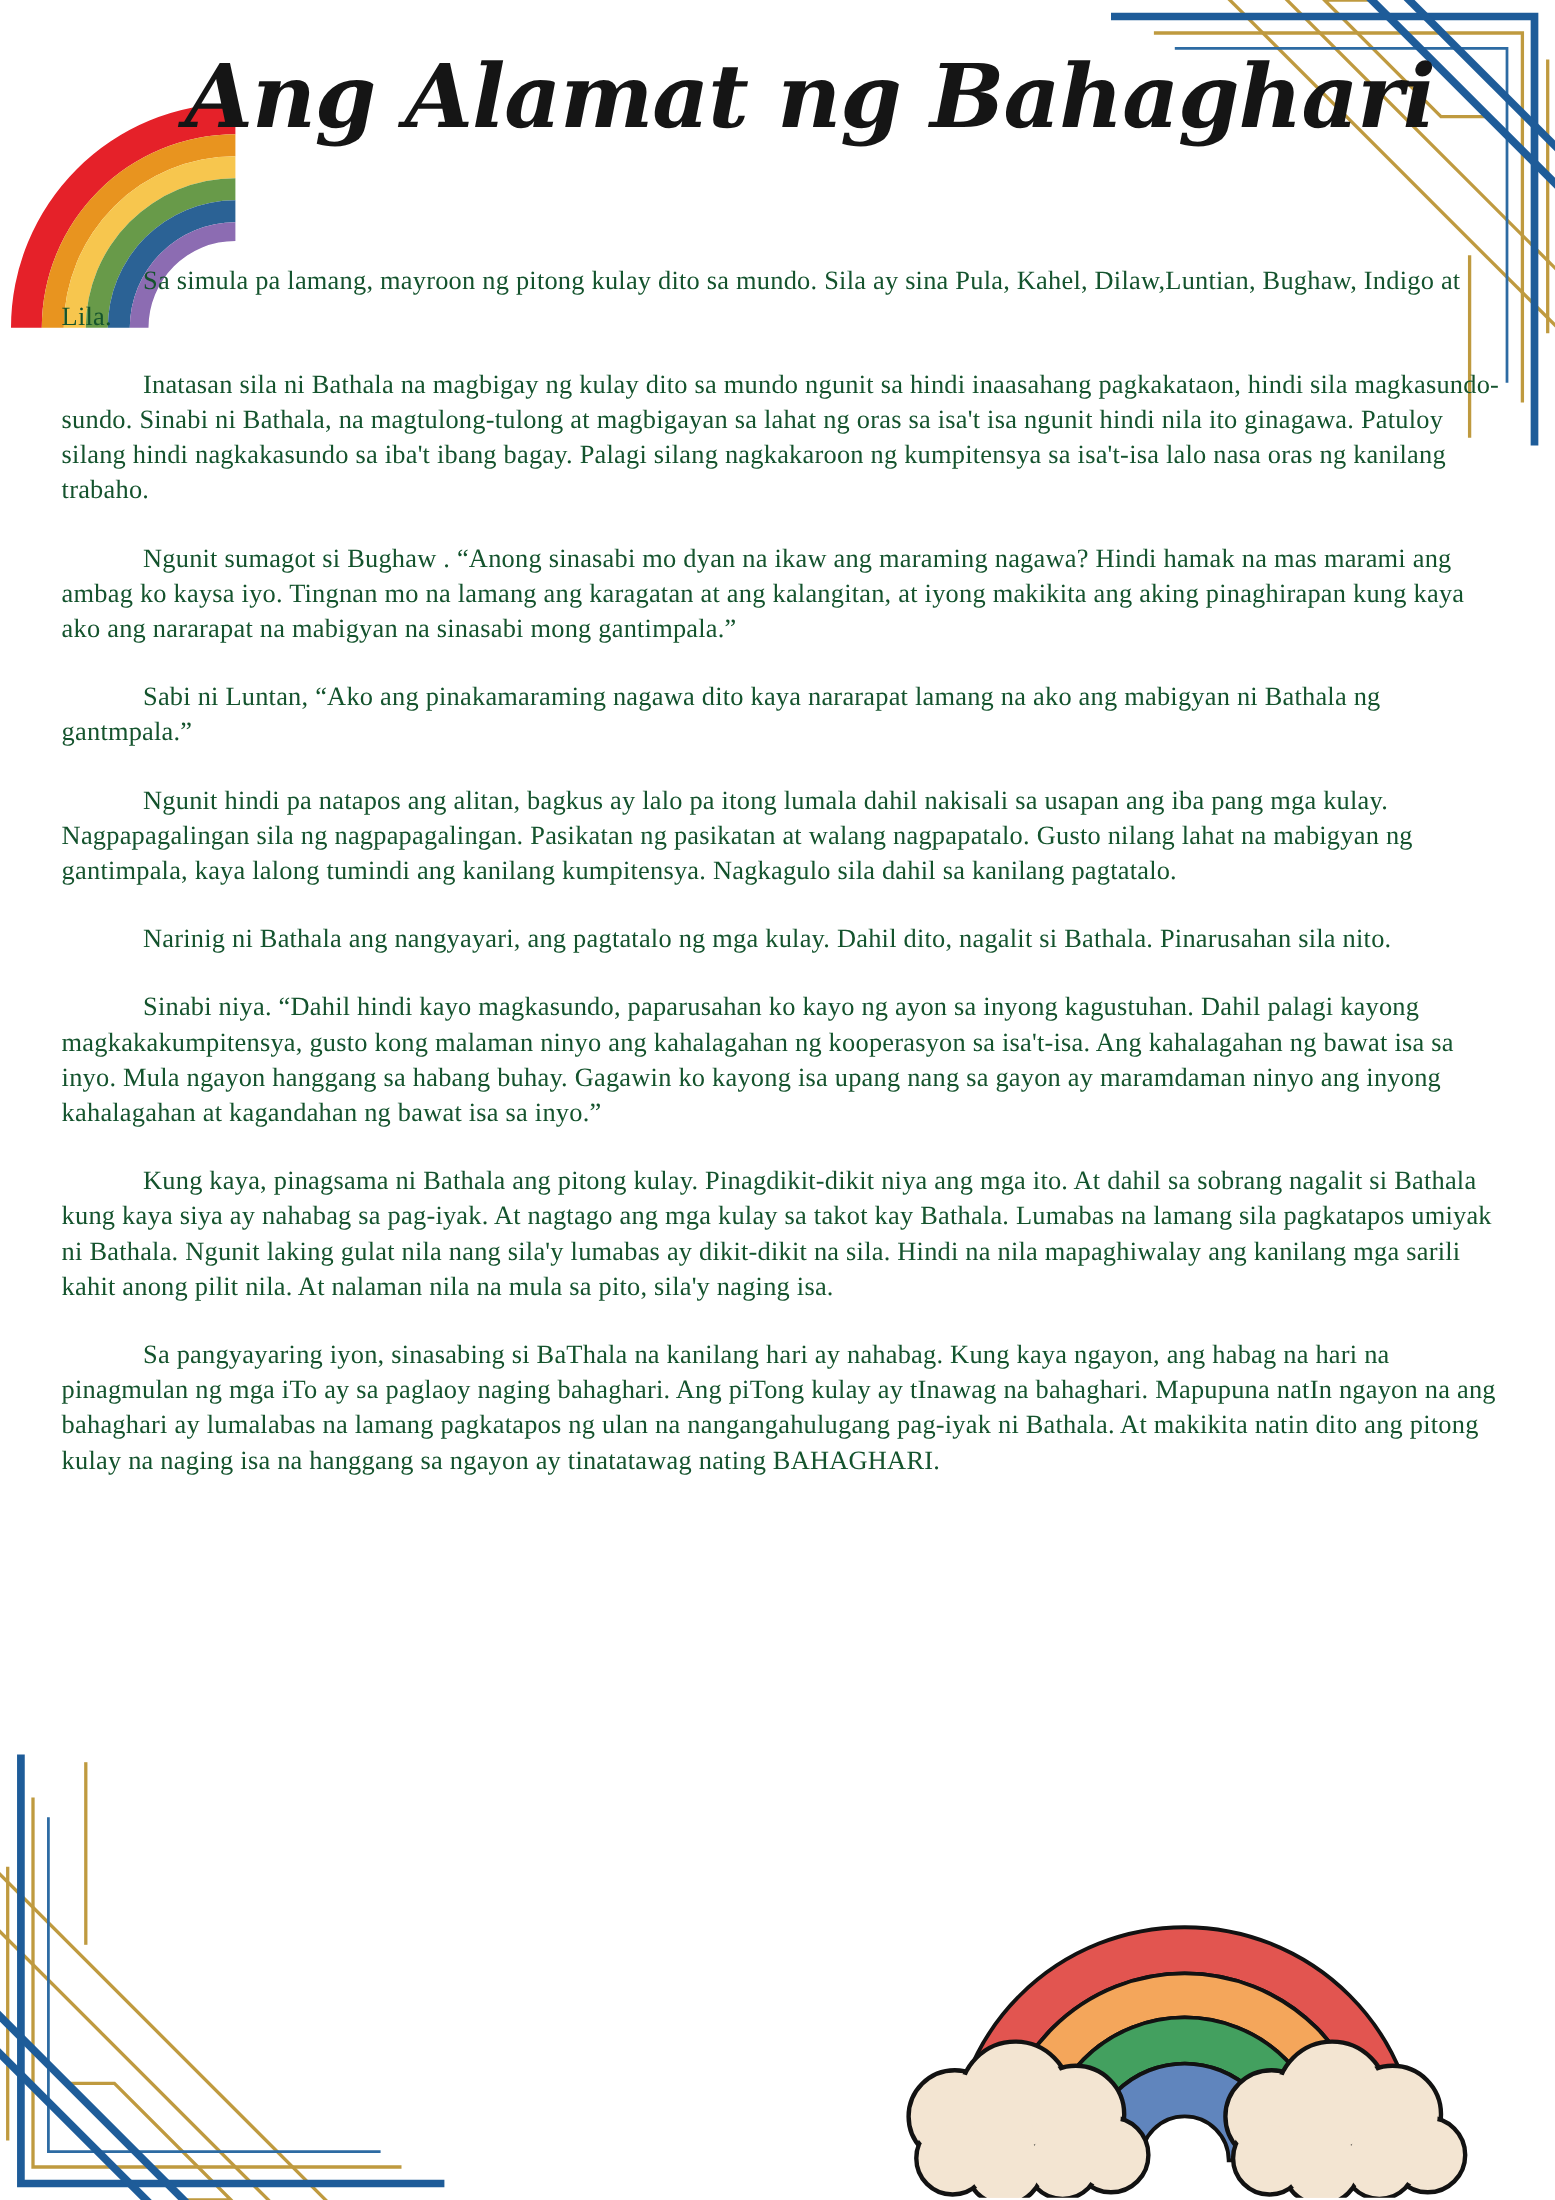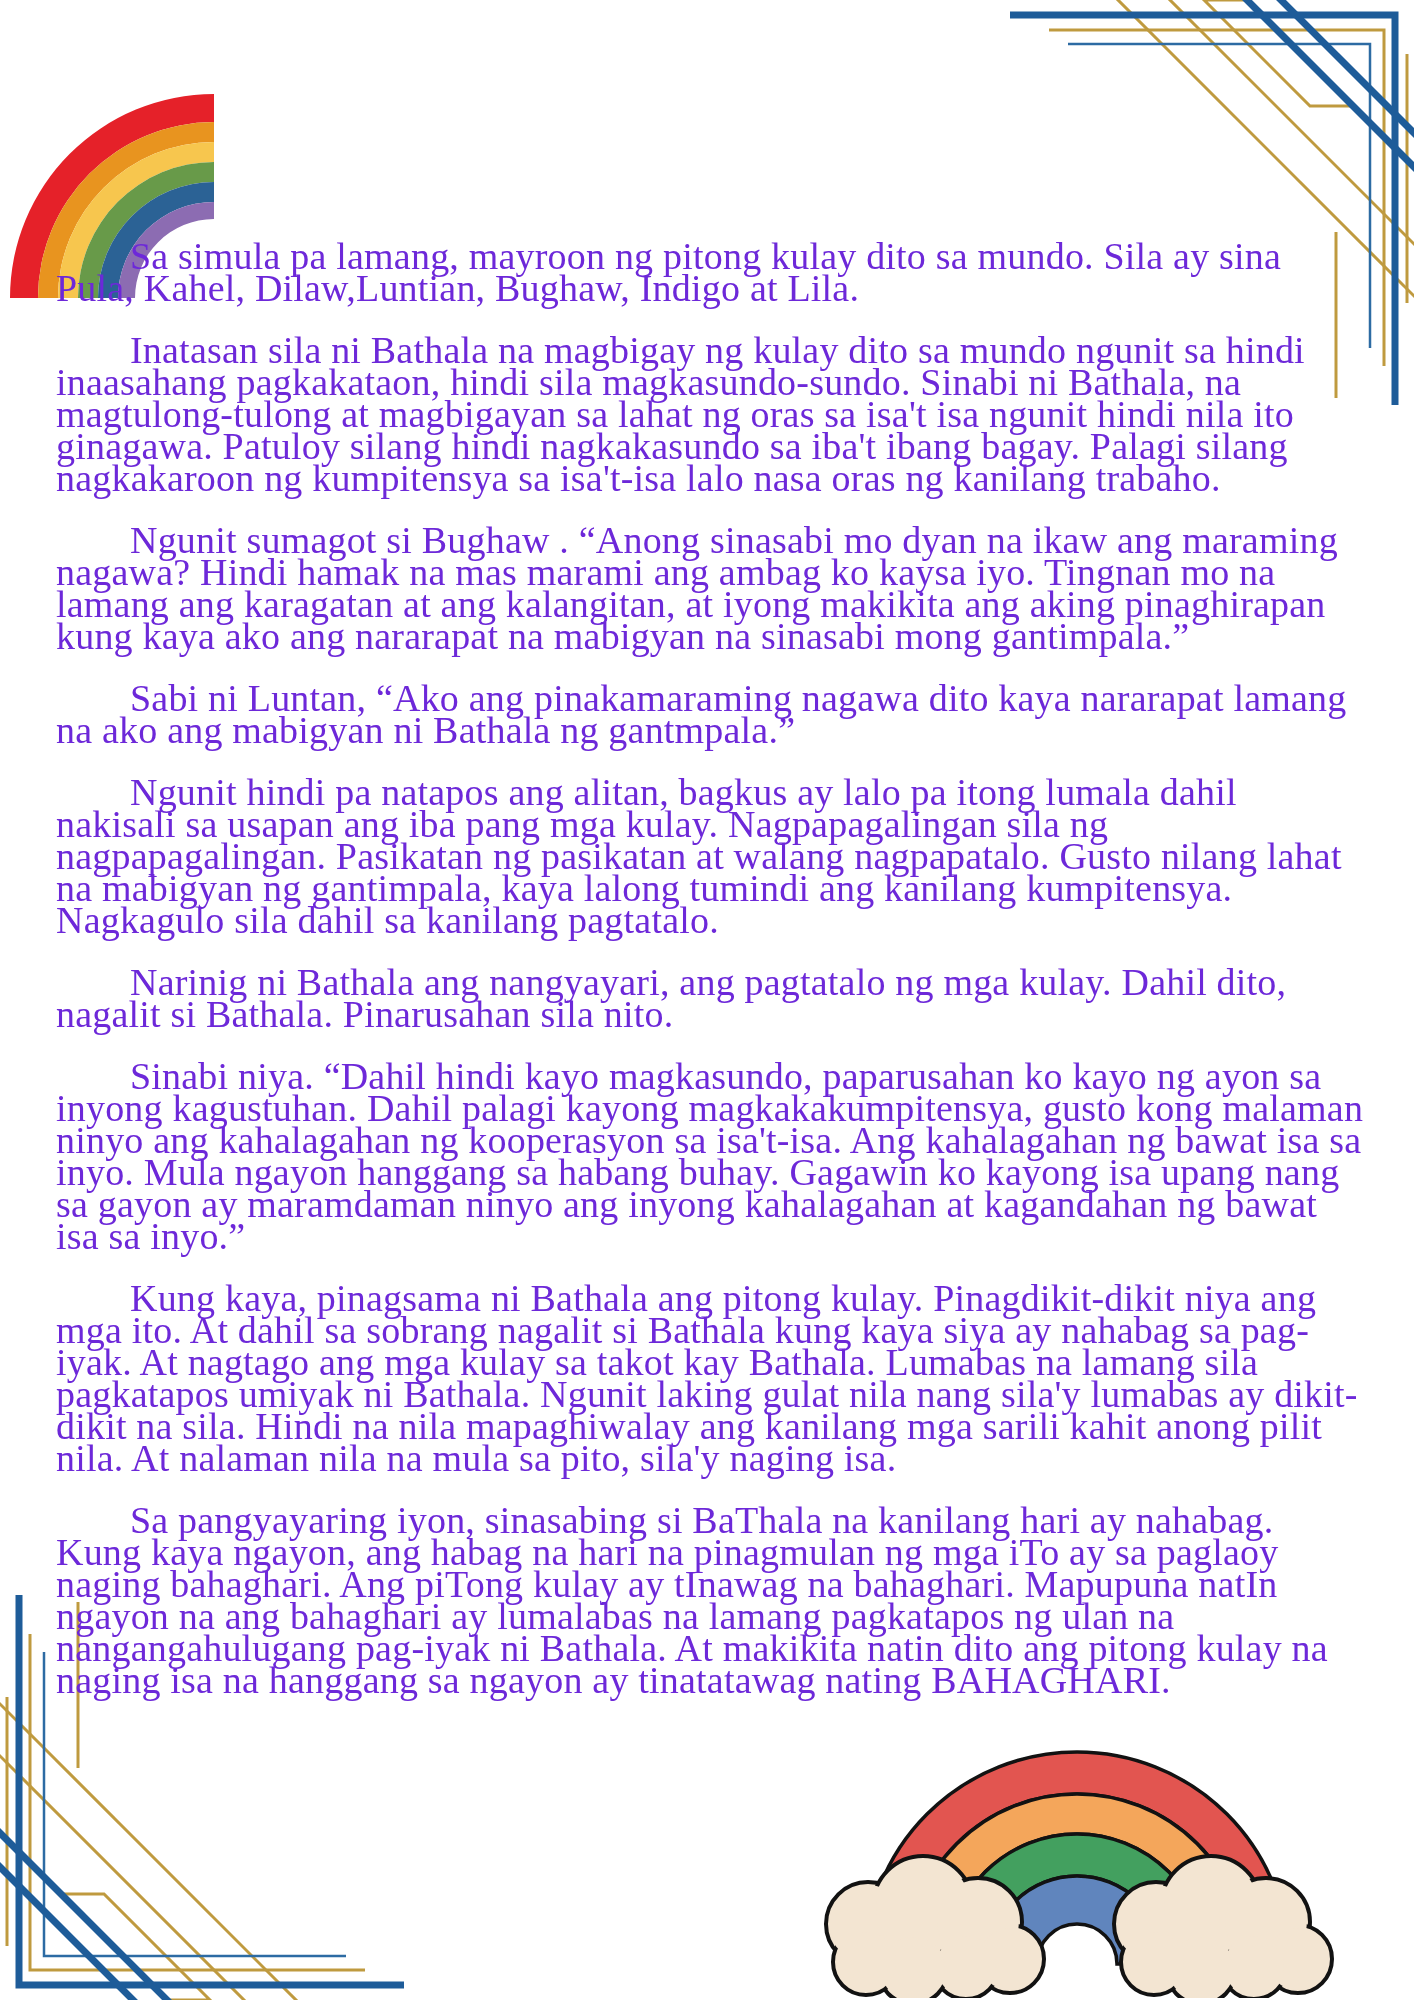--- a/index.html
+++ b/index.html
@@ -87,6 +87,7 @@
     <use href="#corner-motif"></use>
   </svg>
 
+  <h1 class="page-title">Ang Alamat ng Bahaghari</h1>
 
   <div class="story">
     <p>Sa simula pa lamang, mayroon ng pitong kulay dito sa mundo. Sila ay sina Pula, Kahel, Dilaw,Luntian, Bughaw, Indigo at Lila.</p>

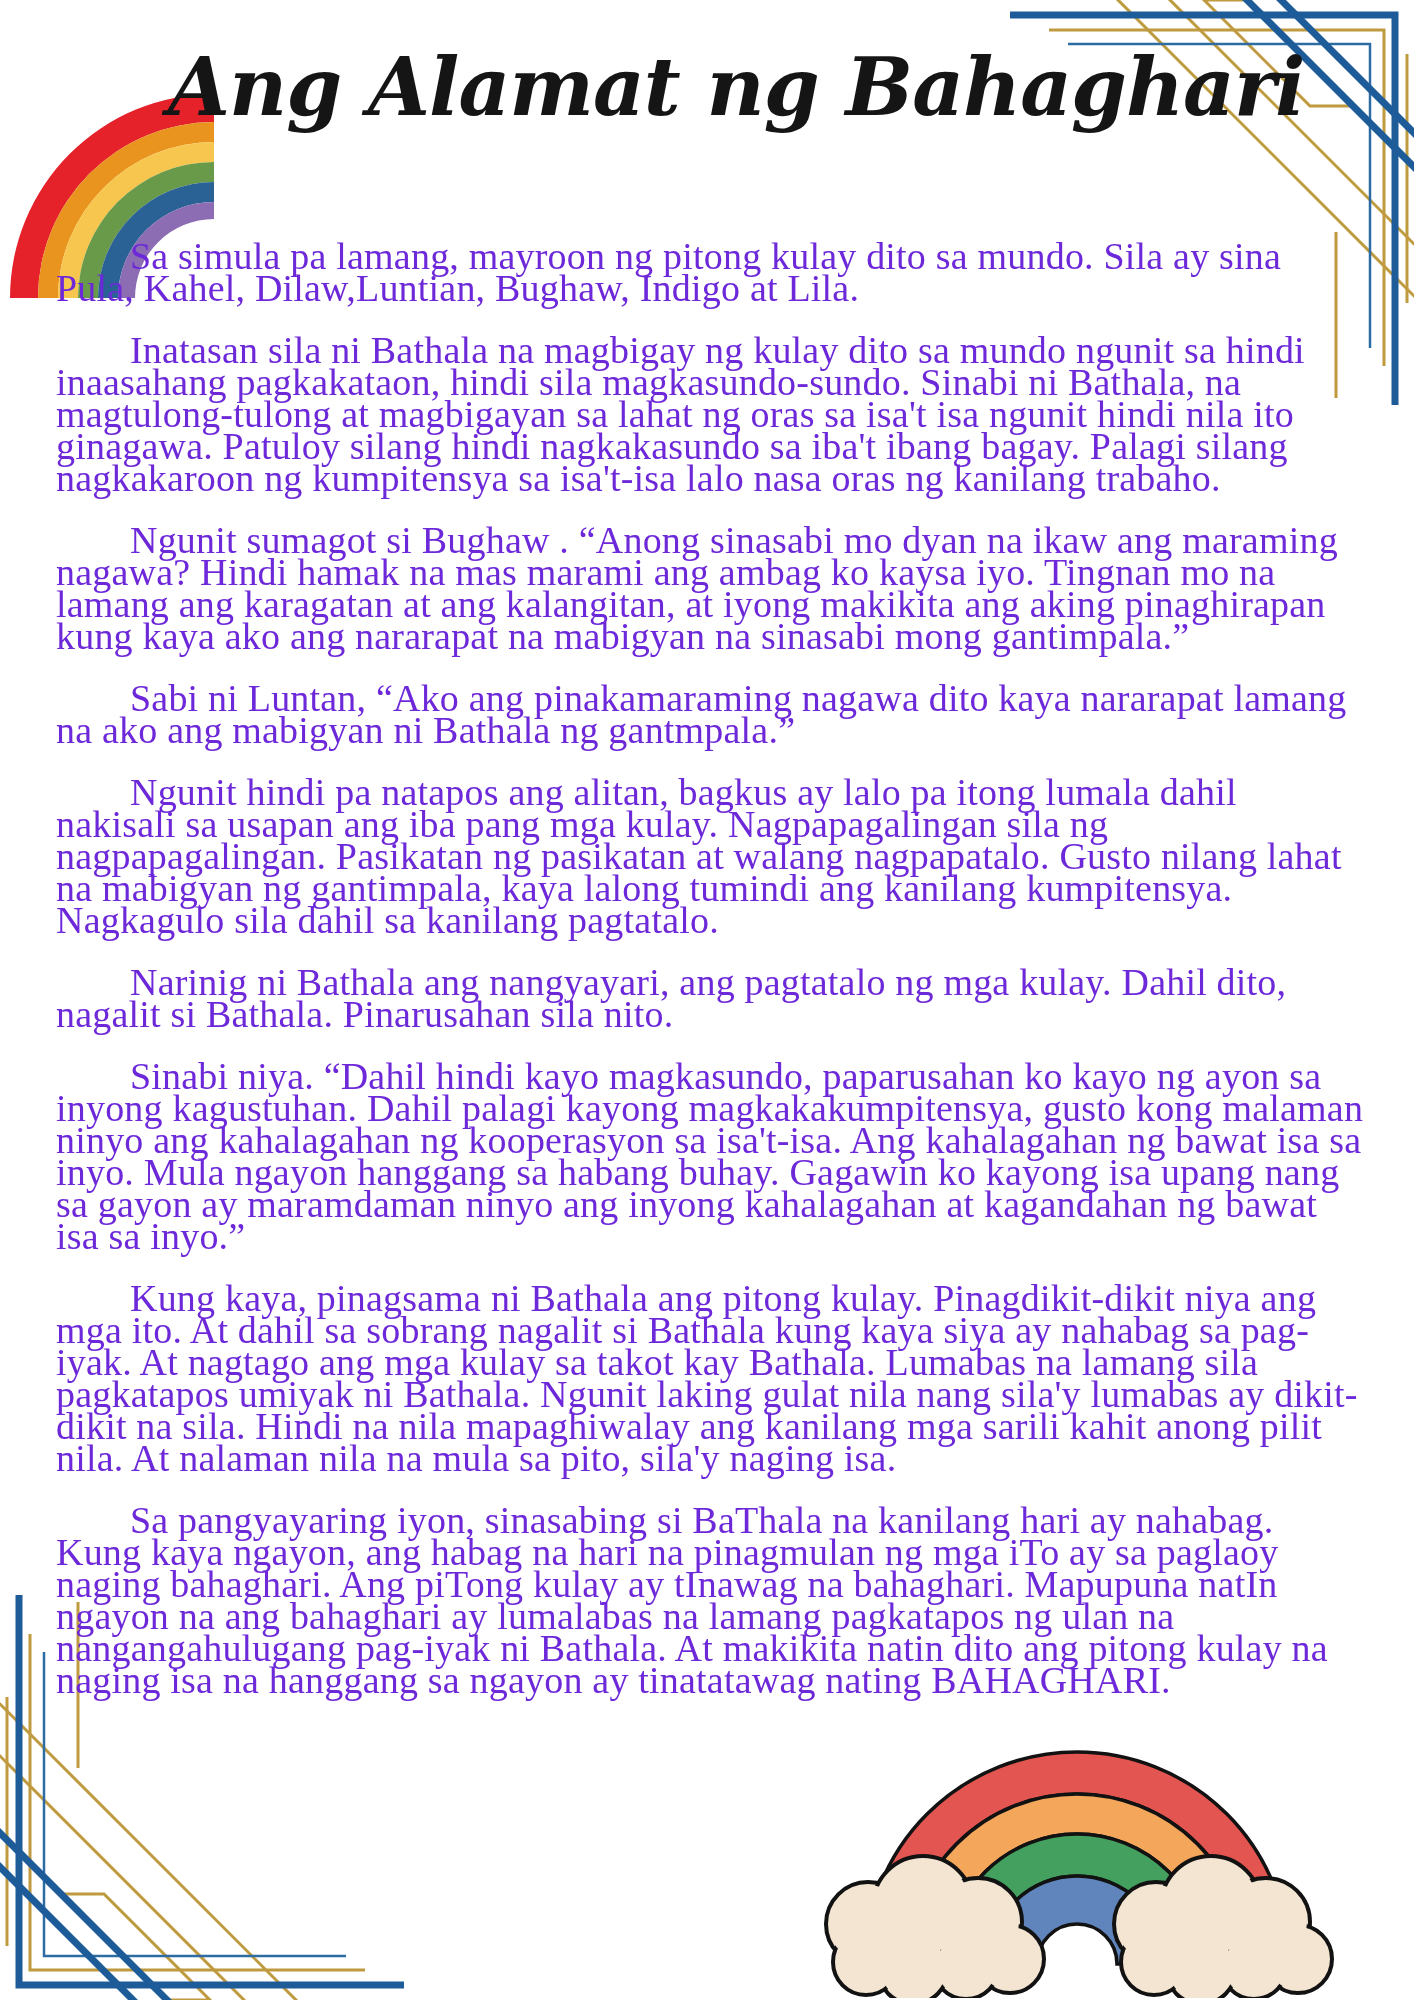--- a/index.html
+++ b/index.html
@@ -35,8 +35,8 @@
     left: 56px;
     top: 240px;
     width: 1308px;
-    color: #6d28d9;
-    font-size: 38px;
+    color: #14532d;
+    font-size: 24px;
     line-height: 32px;
     letter-spacing: 0.2px;
   }

